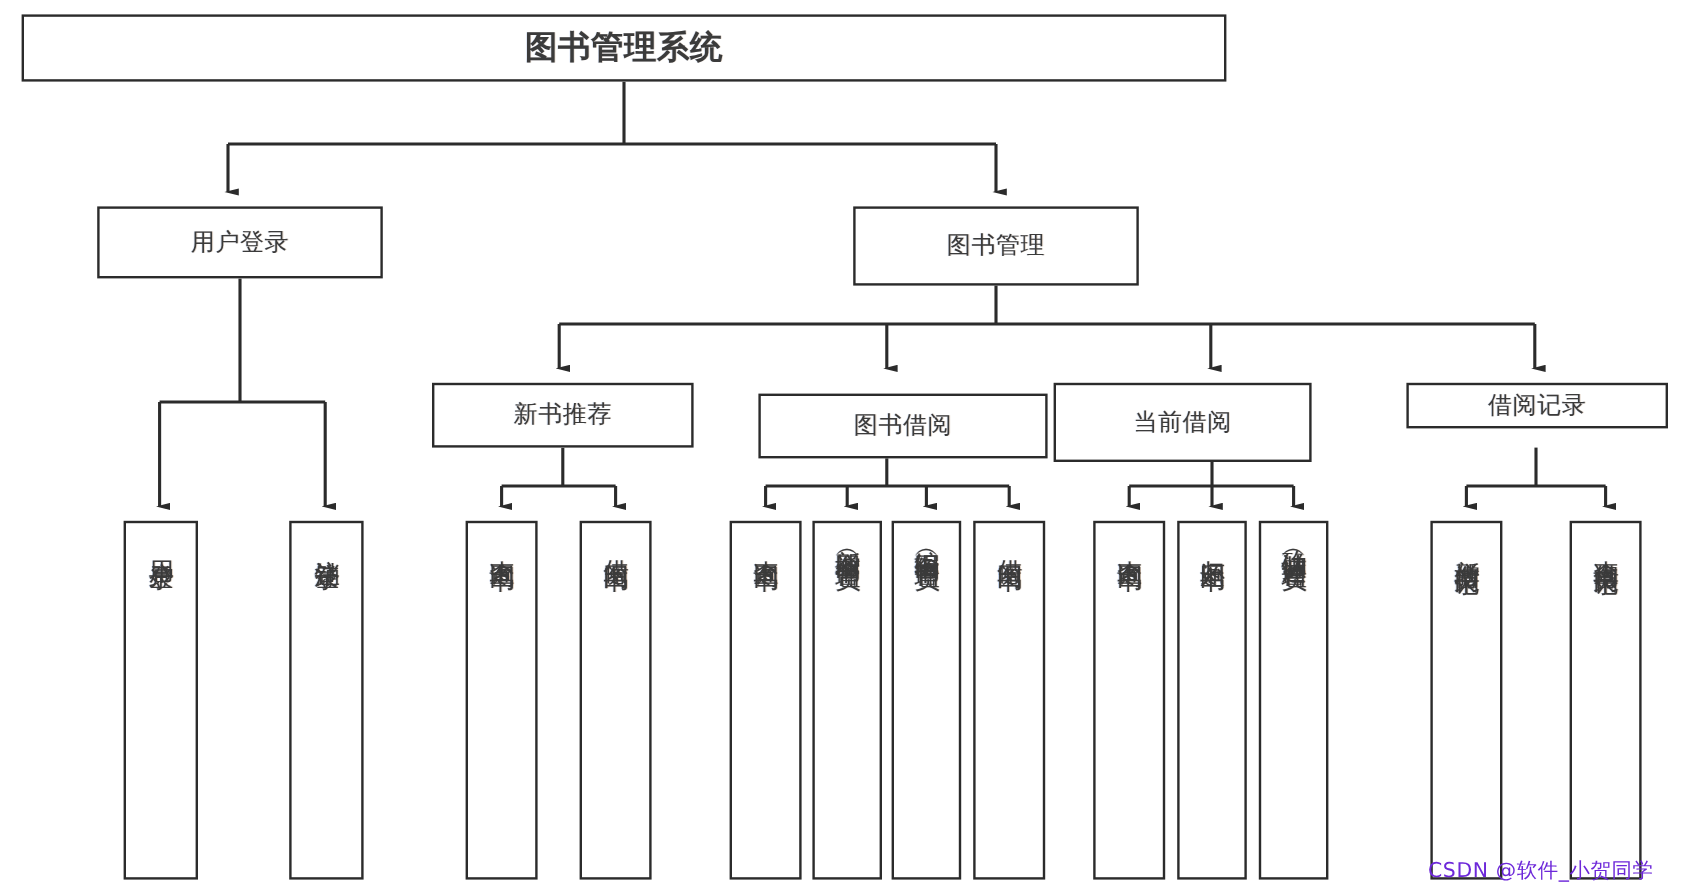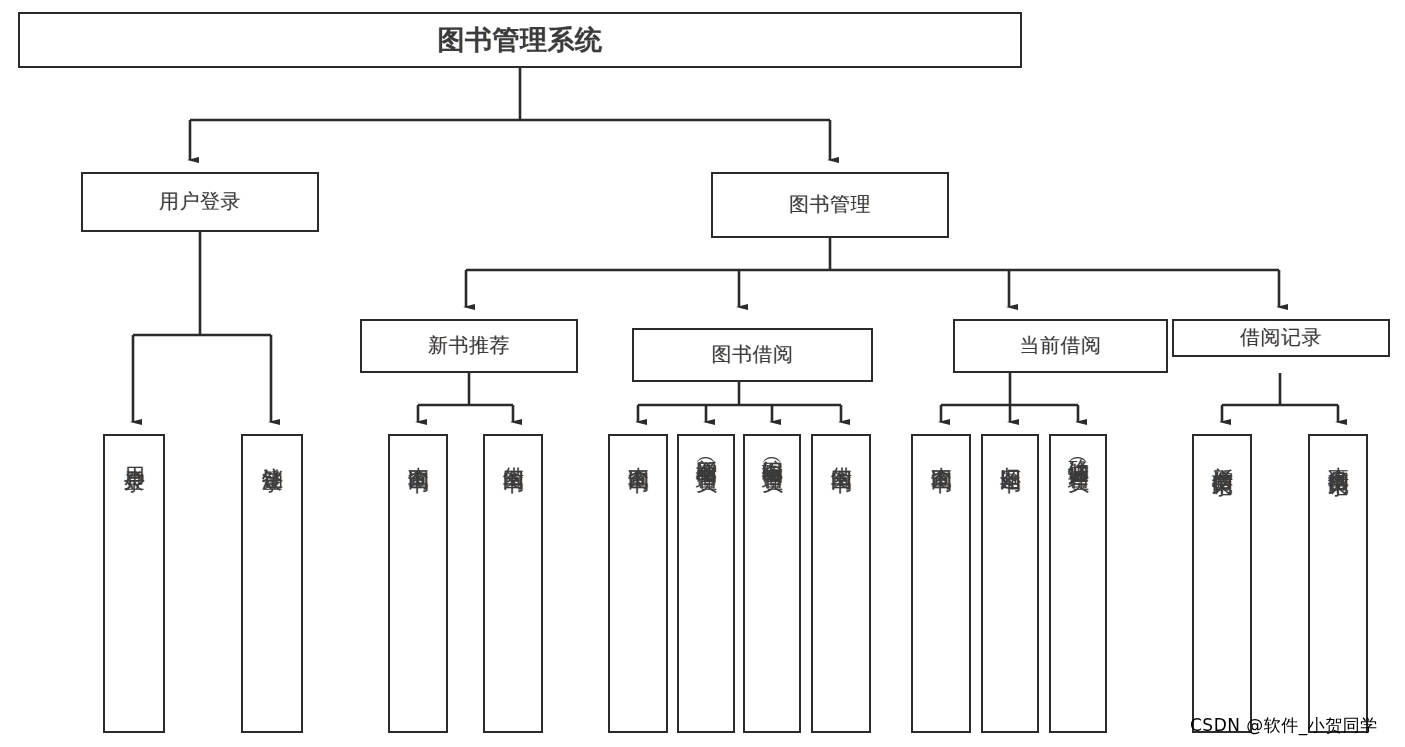--- a/index.html
+++ b/index.html
@@ -139,7 +139,7 @@
   <div class="node" style="left:632px; top:310px; width:241px; height:54px;margin-top:18px;">
     <span class="label">图书借阅</span>
   </div>
-  <div class="node" style="left:953px; top:319px; width:215px; height:54px;">
+  <div class="node" style="left:878px; top:319px; width:215px; height:66px;">
     <span class="label">当前借阅</span>
   </div>
   <div class="node" style="left:1172px; top:319px; width:218px; height:38px;">

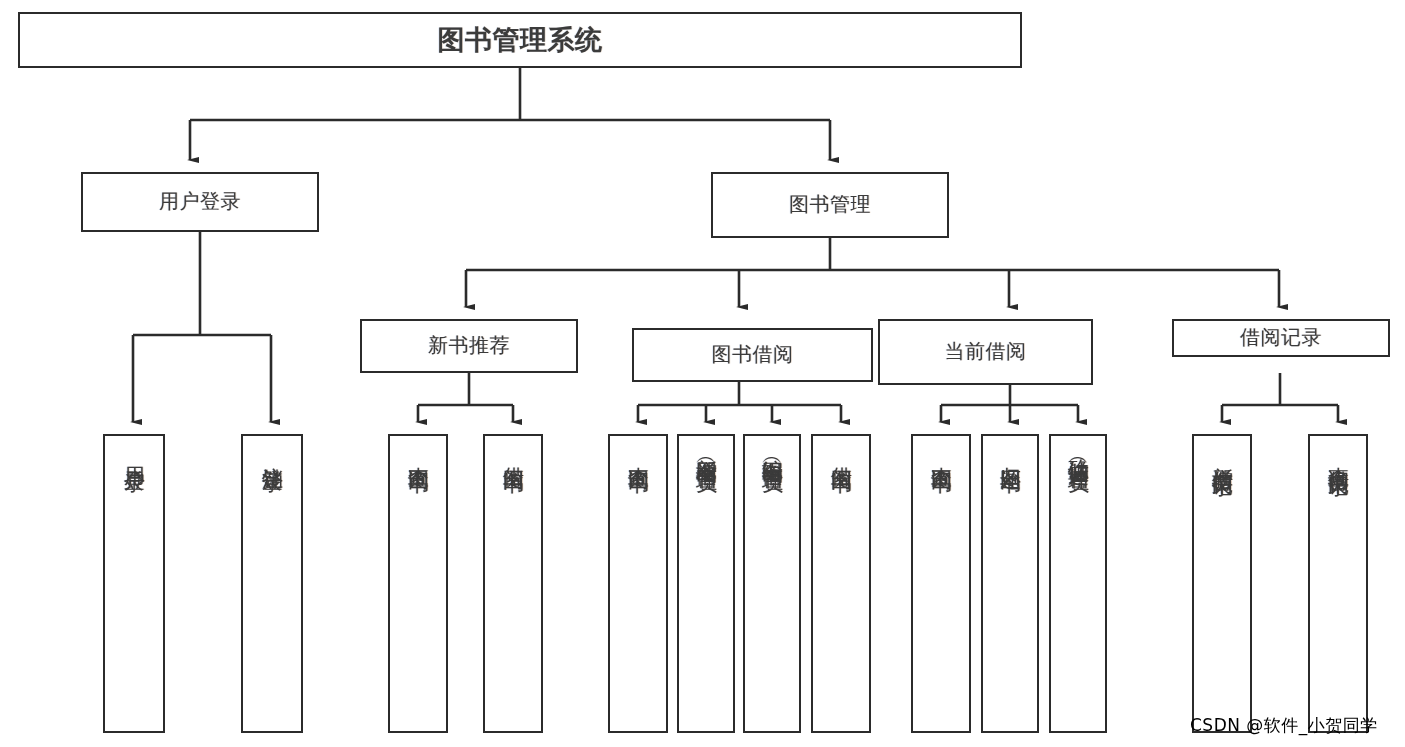--- a/index.html
+++ b/index.html
@@ -61,7 +61,7 @@
   .node.root .label { font-size: 27px; font-weight: bold; }
   .watermark {
     position: absolute;
-    color: #000000;
+    color: #6d28d9;
     font-size: 17px;
     white-space: nowrap;
     letter-spacing: 0.5px;

